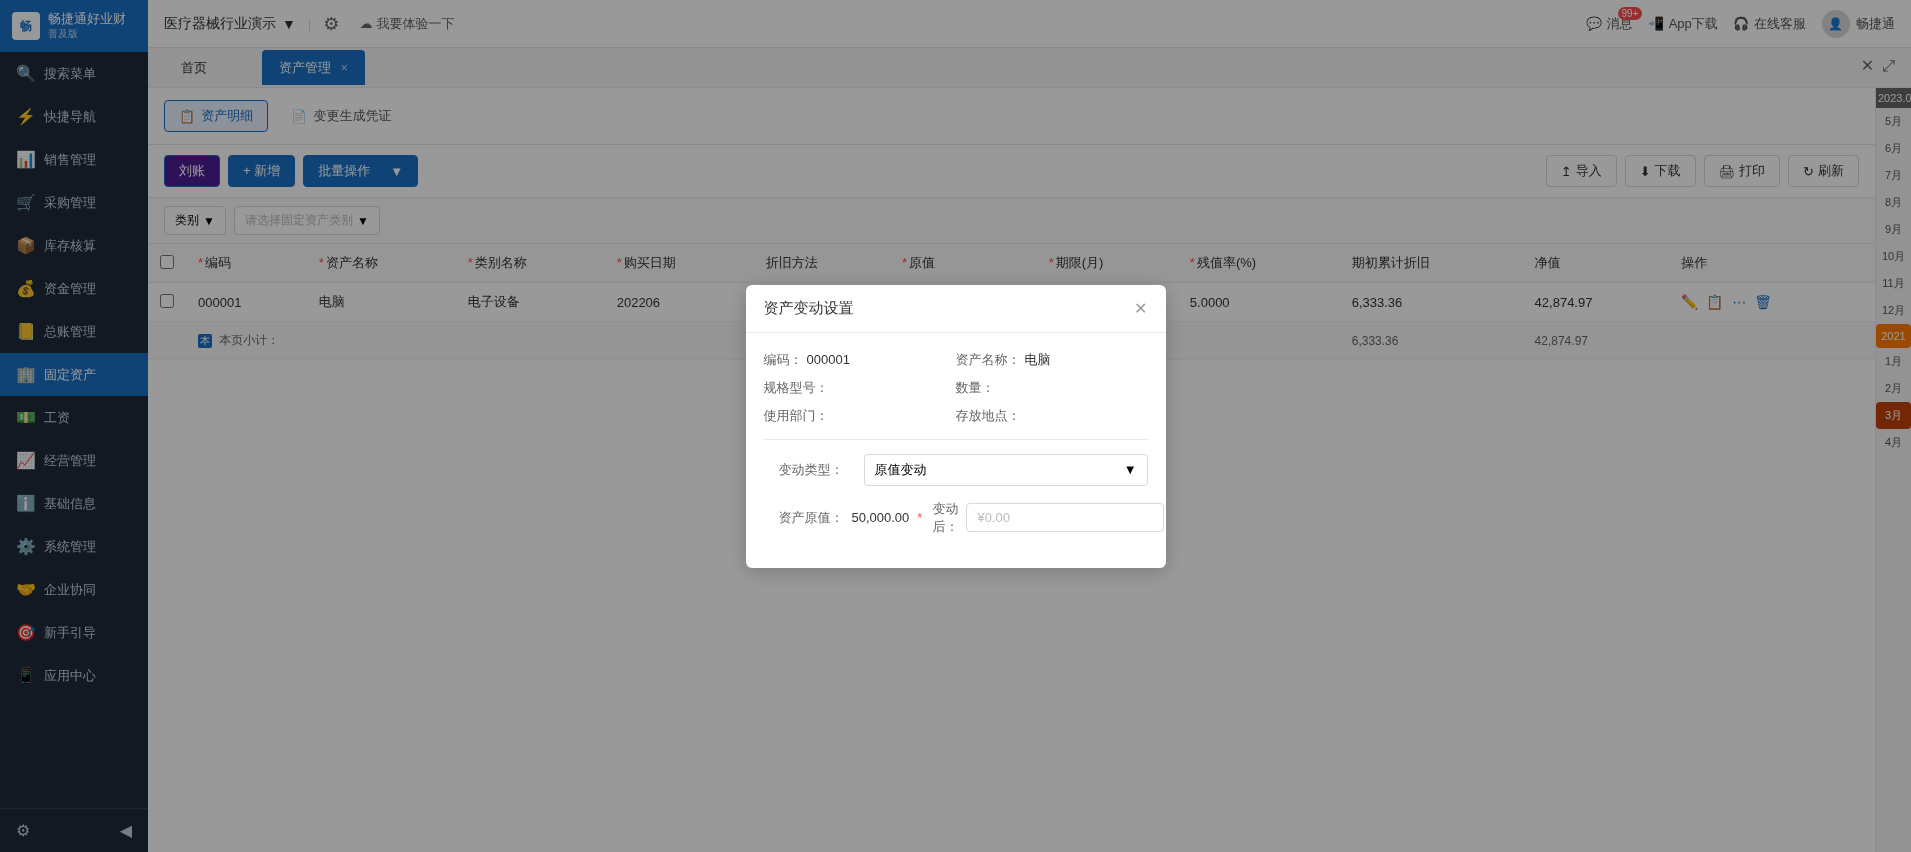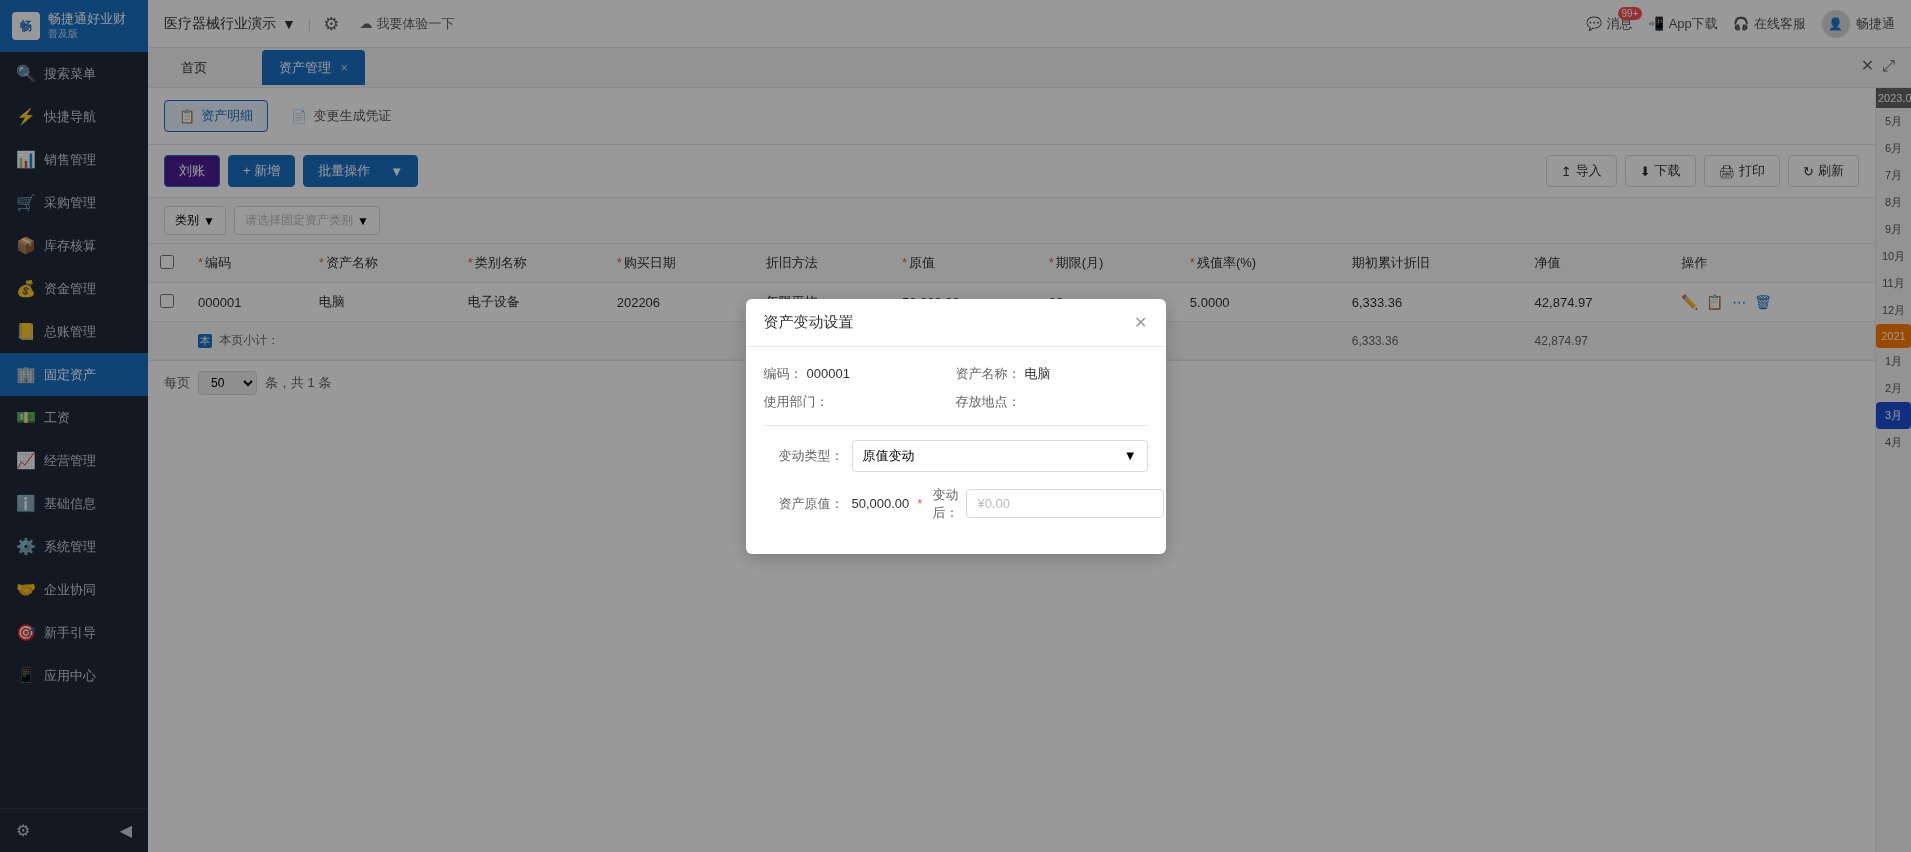--- a/index.html
+++ b/index.html
@@ -697,14 +697,6 @@
           </table>
         </div>
 
-        <div class="pagination">
-          <span>每页</span>
-          <select class="page-select">
-            <option>50</option>
-            <option>100</option>
-          </select>
-          <span>条，共 1 条</span>
-        </div>
 
       </div>
     </div>

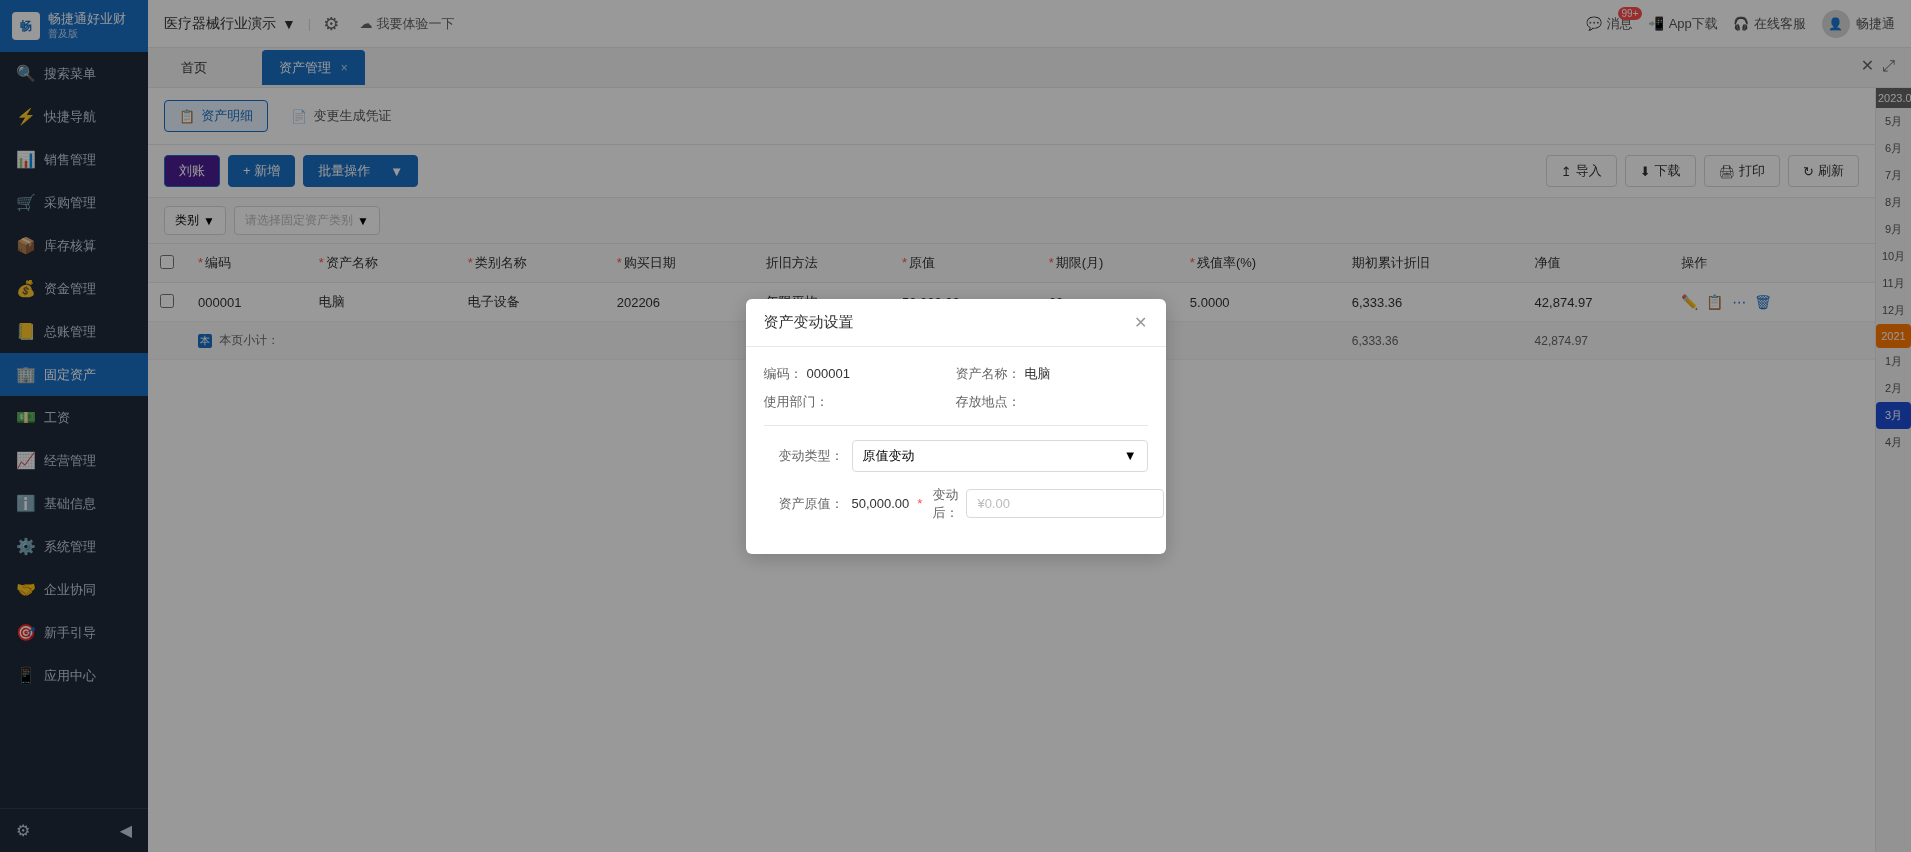--- a/index.html
+++ b/index.html
@@ -739,6 +739,16 @@
         </div>
       </div>
 
+      <div class="dialog-info-row">
+        <div class="dialog-info-cell">
+          <span class="dialog-info-label">规格型号：</span>
+          <span></span>
+        </div>
+        <div class="dialog-info-cell">
+          <span class="dialog-info-label">数量：</span>
+          <span></span>
+        </div>
+      </div>
 
       <div class="dialog-info-row">
         <div class="dialog-info-cell">

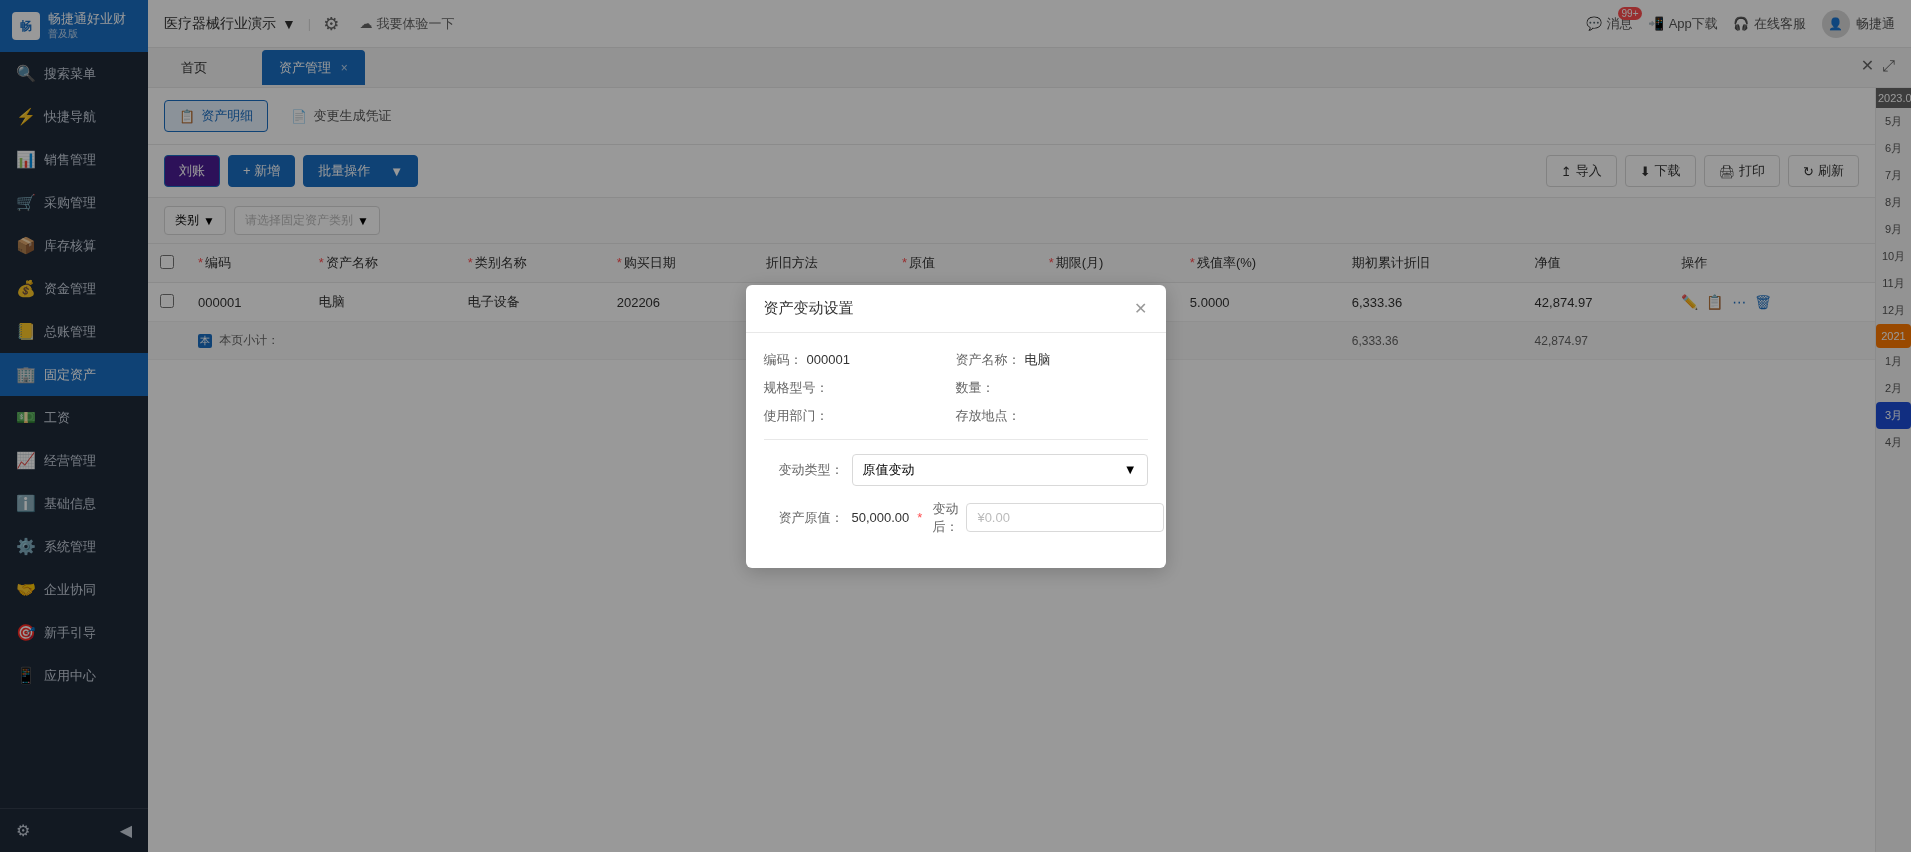--- a/index.html
+++ b/index.html
@@ -339,7 +339,7 @@
       width: 100%;
     }
     .cal-month.active {
-      background: #1d4ed8;
+      background: #c2410c;
       color: #fff;
       border-radius: 4px;
     }

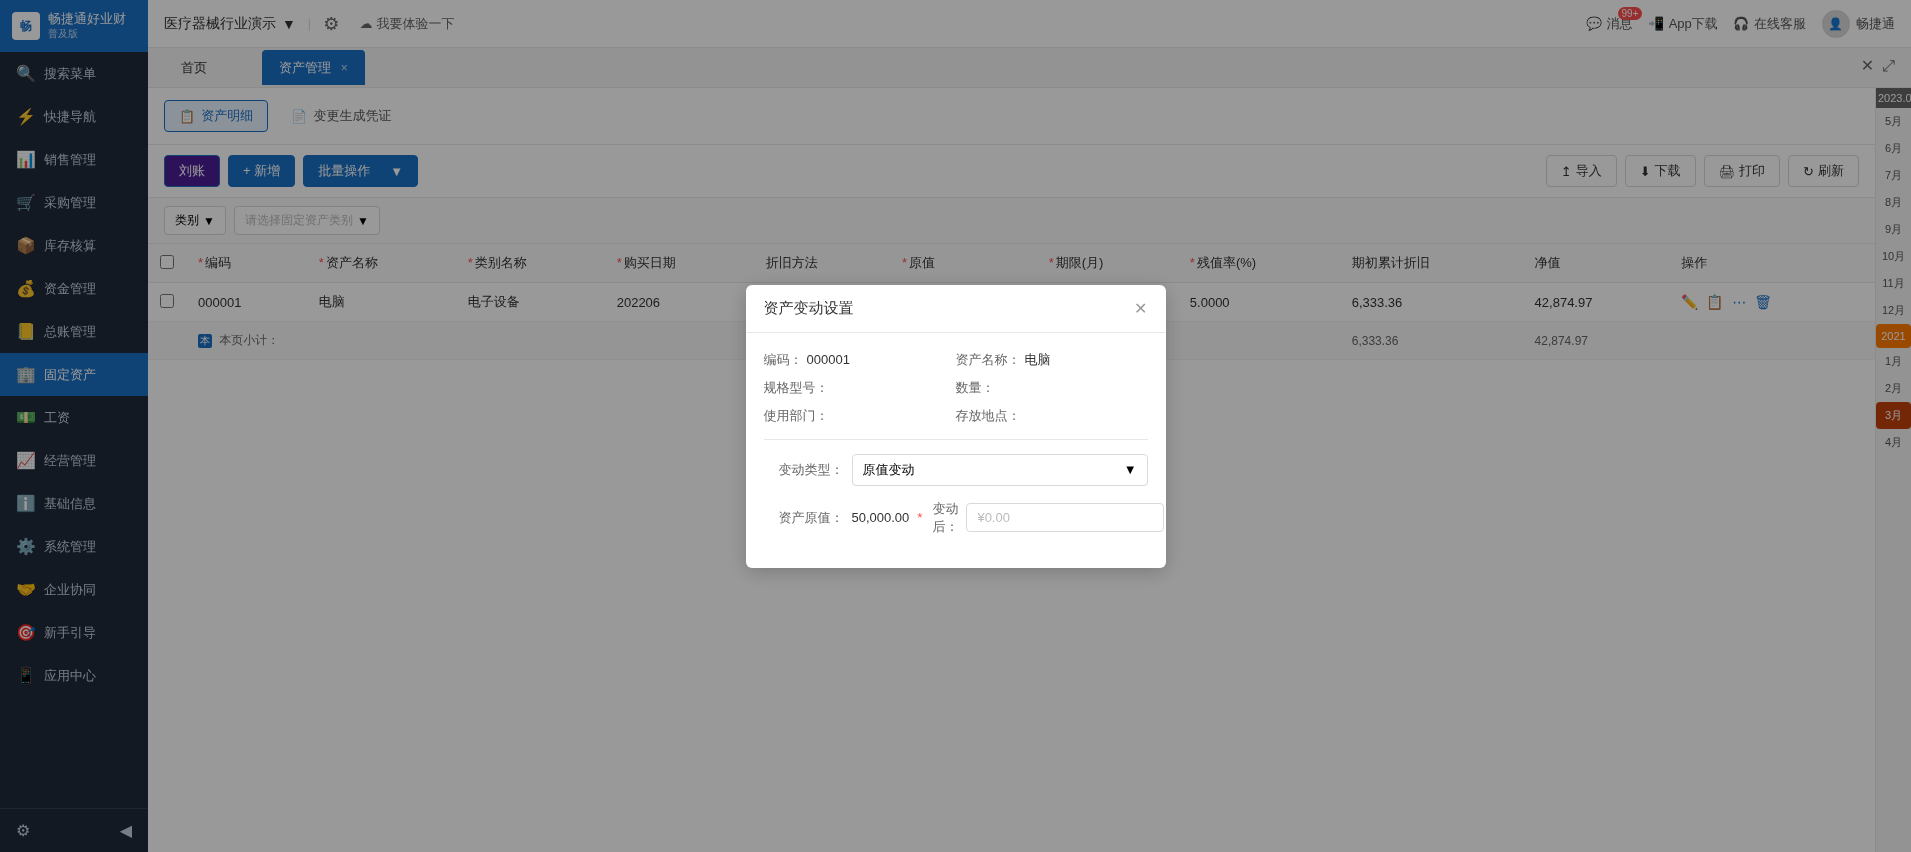--- a/index.html
+++ b/index.html
@@ -416,6 +416,7 @@
       padding: 6px 10px;
       font-size: 13px;
       gap: 8px;
+      margin-left: 12px;
     }
     .dialog-form-input {
       flex: 1;

